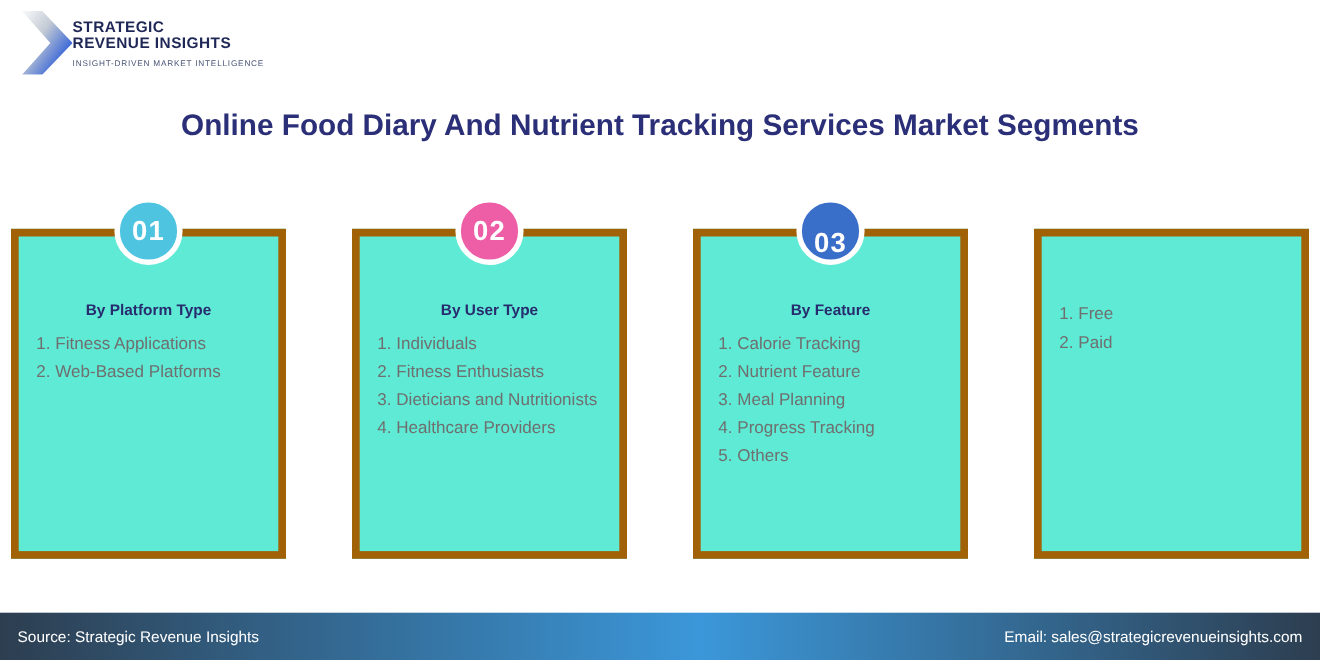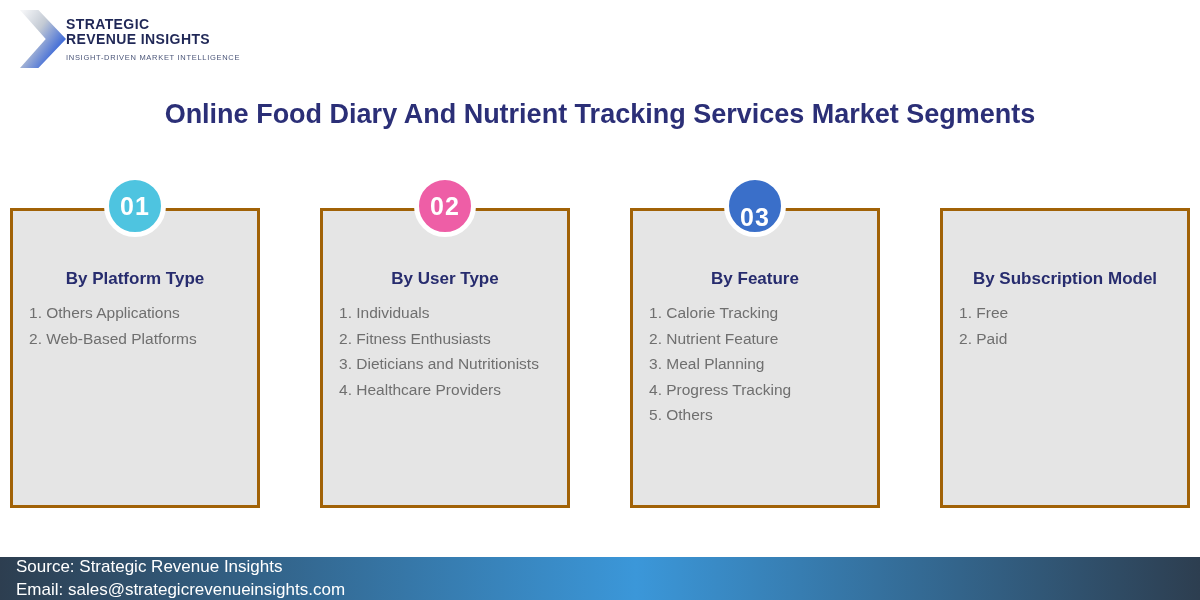--- a/index.html
+++ b/index.html
@@ -48,10 +48,10 @@
   .card {
     flex: 1 1 0;
     height: 300px;
-    border: 3px solid #a16207;
+    border: 7px solid #a16207;
     position: relative;
     padding: 58px 14px 0 14px;
-    background: #e5e5e5;
+    background: #5eead4;
   }
   .badge {
     position: absolute; top: -36px; left: 50%;

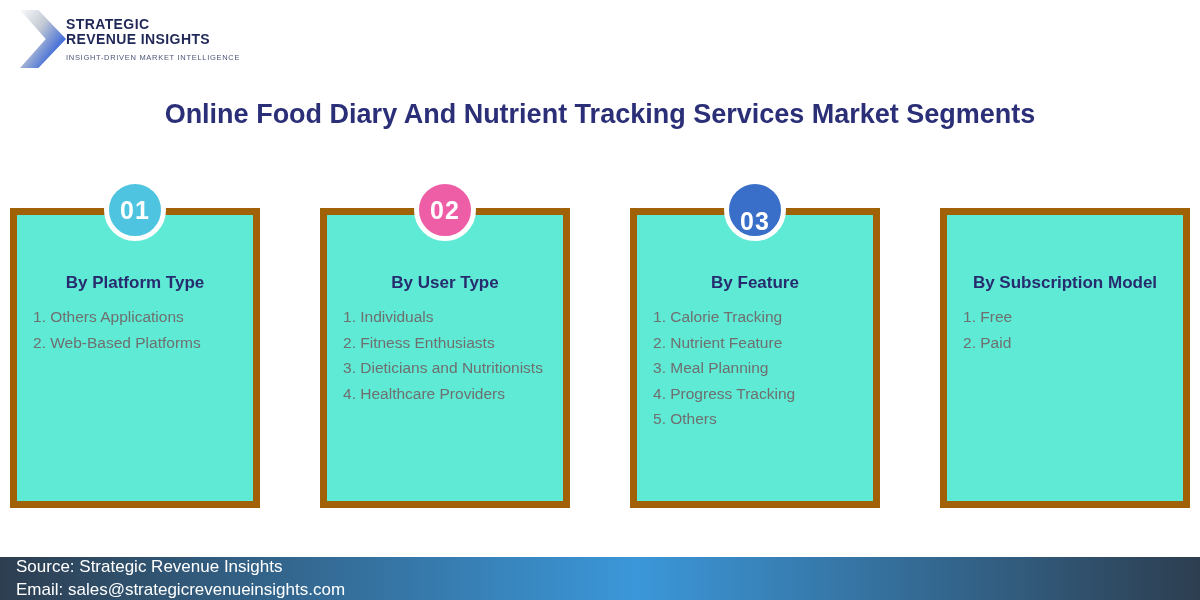--- a/index.html
+++ b/index.html
@@ -64,7 +64,7 @@
   }
   .card-heading {
     margin: 0 0 11px 0; text-align: center;
-    font-size: 17px; font-weight: bold; color: #272c6e;
+    font-size: 14px; font-weight: bold; color: #272c6e;
     white-space: nowrap;
   }
   .card-list {

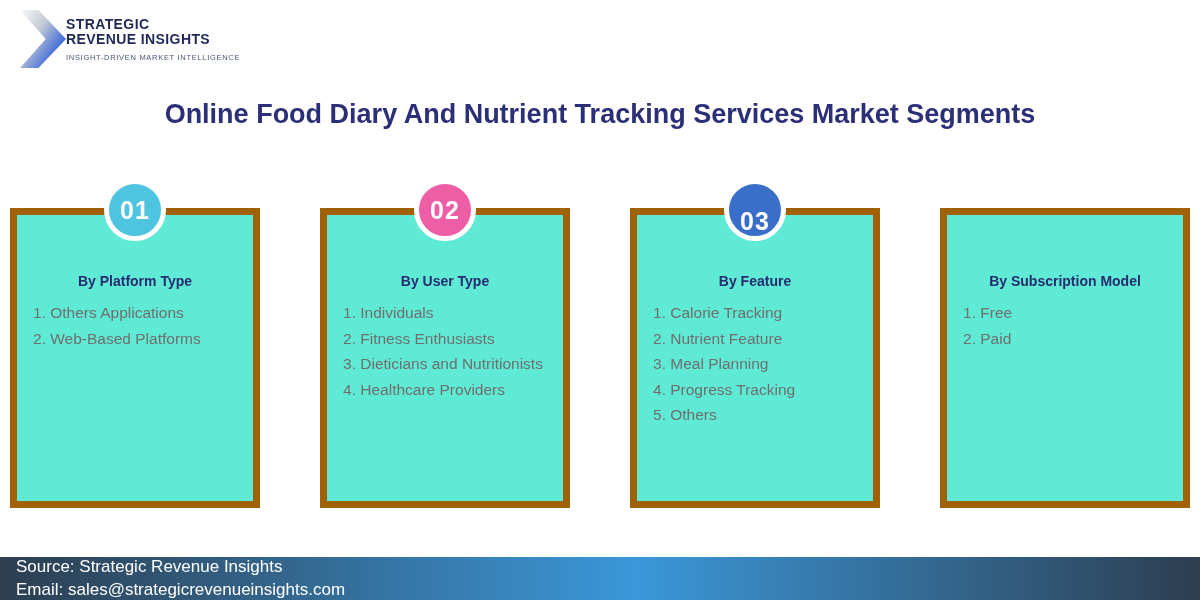--- a/index.html
+++ b/index.html
@@ -142,7 +142,6 @@
   </section>
 
   <section class="card">
-    <h2 class="card-heading">By Subscription Model</h2>
     <ol class="card-list">
         <li>Free</li>
         <li>Paid</li>

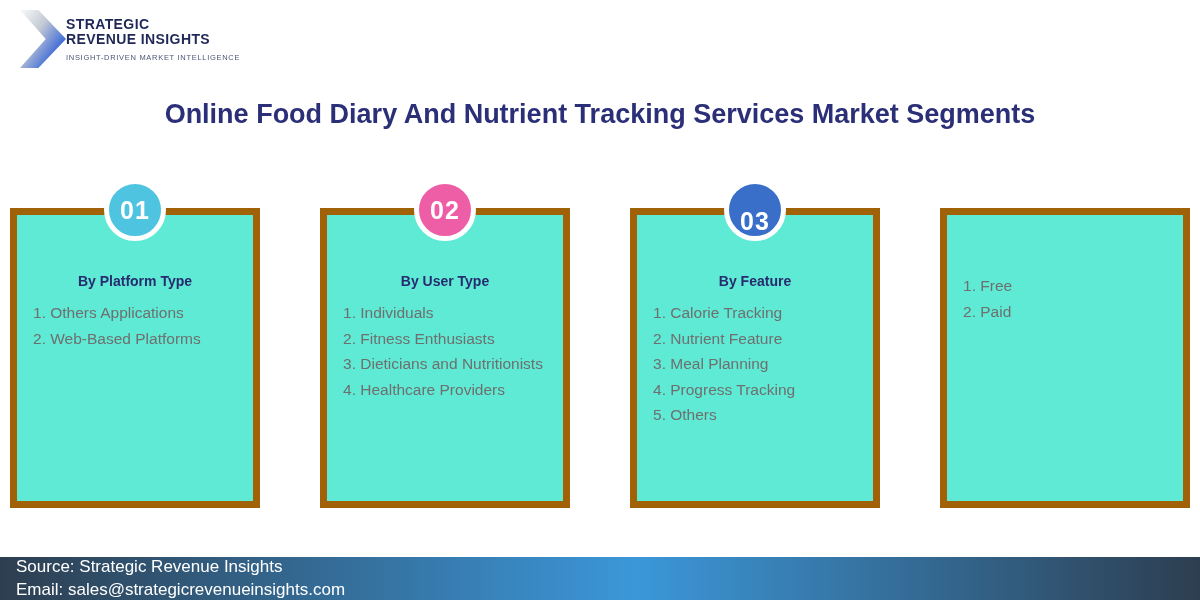--- a/index.html
+++ b/index.html
@@ -109,7 +109,7 @@
     </div>
     <h2 class="card-heading">By Platform Type</h2>
     <ol class="card-list">
-        <li>Others Applications</li>
+        <li>Fitness Applications</li>
         <li>Web-Based Platforms</li>
       </ol>
   </section>

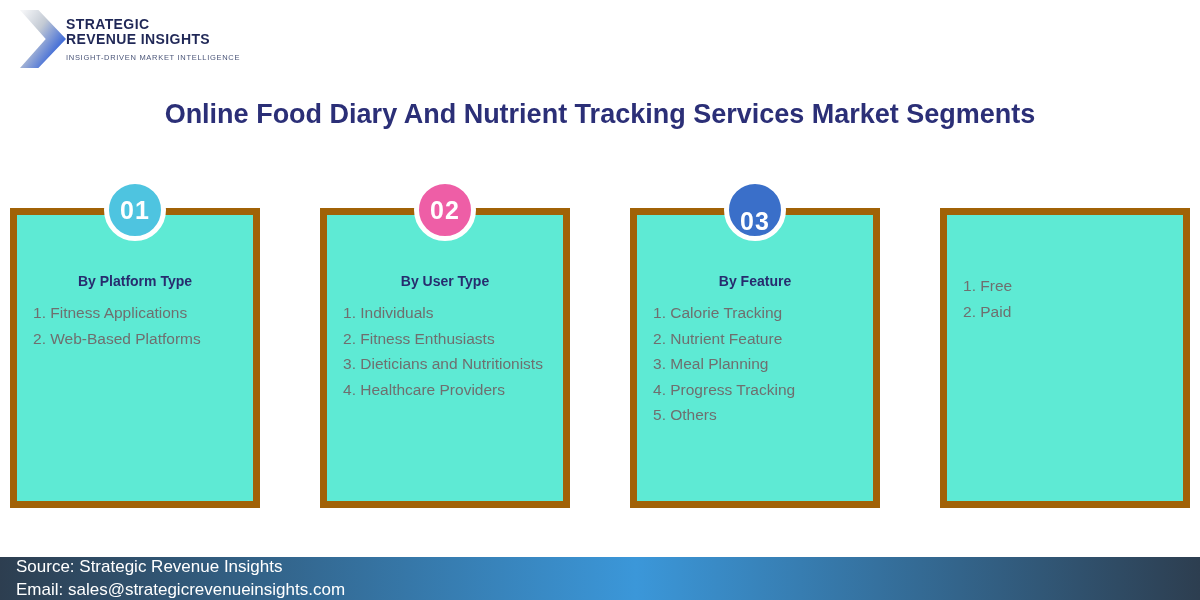--- a/index.html
+++ b/index.html
@@ -82,10 +82,10 @@
   footer.bottom-bar {
     position: absolute; left: 0; right: 0; bottom: 0;
     height: 43px;
-    display: flex; justify-content: space-between;
+    display: flex; align-items: center; justify-content: space-between;
     padding: 0 16px;
     background: linear-gradient(90deg, #2d3e50 0%, #3b97d9 53%, #2d3e50 100%);
-    color: #ffffff; font-size: 17px; flex-direction: column;
+    color: #ffffff; font-size: 14px;
   }
 </style>
 </head>

